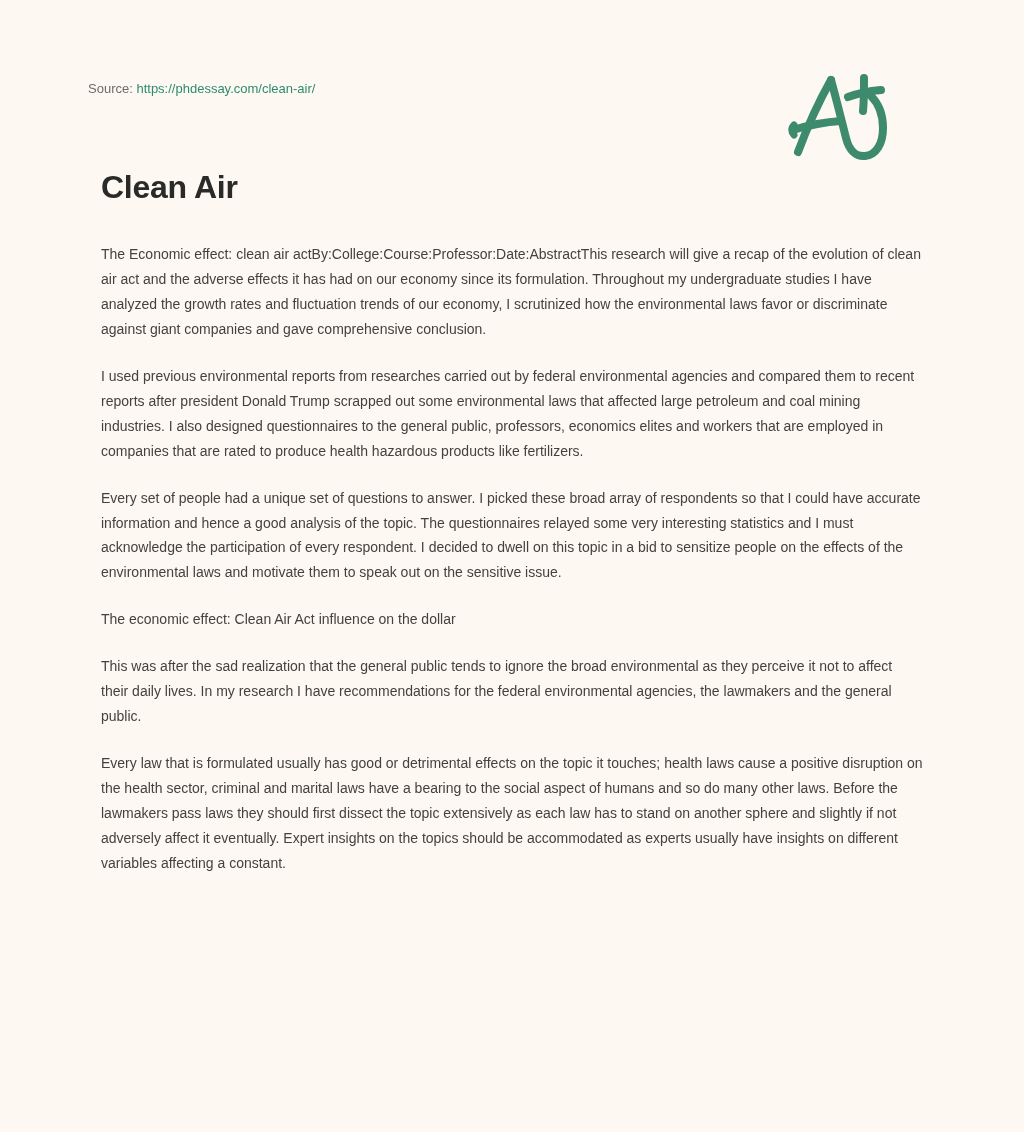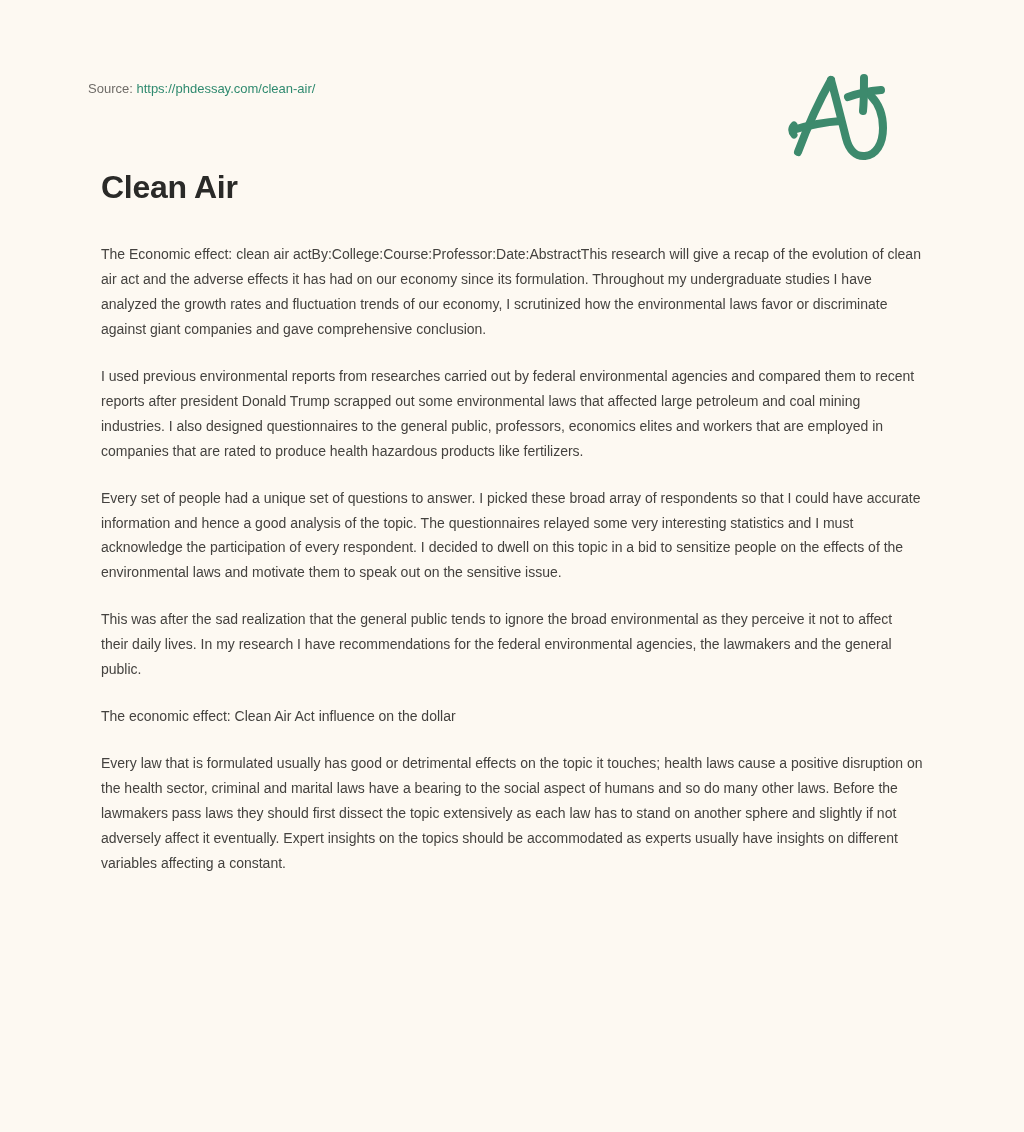--- a/index.html
+++ b/index.html
@@ -129,8 +129,8 @@
       <p>The Economic effect: clean air actBy:College:Course:Professor:Date:AbstractThis research will give a recap of the evolution of clean air act and the adverse effects it has had on our economy since its formulation. Throughout my undergraduate studies I have analyzed the growth rates and fluctuation trends of our economy, I scrutinized how the environmental laws favor or discriminate against giant companies and gave comprehensive conclusion.</p>
       <p>I used previous environmental reports from researches carried out by federal environmental agencies and compared them to recent reports after president Donald Trump scrapped out some environmental laws that affected large petroleum and coal mining industries. I also designed questionnaires to the general public, professors, economics elites and workers that are employed in companies that are rated to produce health hazardous products like fertilizers.</p>
       <p>Every set of people had a unique set of questions to answer. I picked these broad array of respondents so that I could have accurate information and hence a good analysis of the topic. The questionnaires relayed some very interesting statistics and I must acknowledge the participation of every respondent. I decided to dwell on this topic in a bid to sensitize people on the effects of the environmental laws and motivate them to speak out on the sensitive issue.</p>
+      <p>The economic effect: Clean Air Act influence on the dollar</p>
       <p>This was after the sad realization that the general public tends to ignore the broad environmental as they perceive it not to affect their daily lives. In my research I have recommendations for the federal environmental agencies, the lawmakers and the general public.</p>
-      <p>The economic effect: Clean Air Act influence on the dollar</p>
       <p>Every law that is formulated usually has good or detrimental effects on the topic it touches; health laws cause a positive disruption on the health sector, criminal and marital laws have a bearing to the social aspect of humans and so do many other laws. Before the lawmakers pass laws they should first dissect the topic extensively as each law has to stand on another sphere and slightly if not adversely affect it eventually. Expert insights on the topics should be accommodated as experts usually have insights on different variables affecting a constant.</p>
 
     </div>

